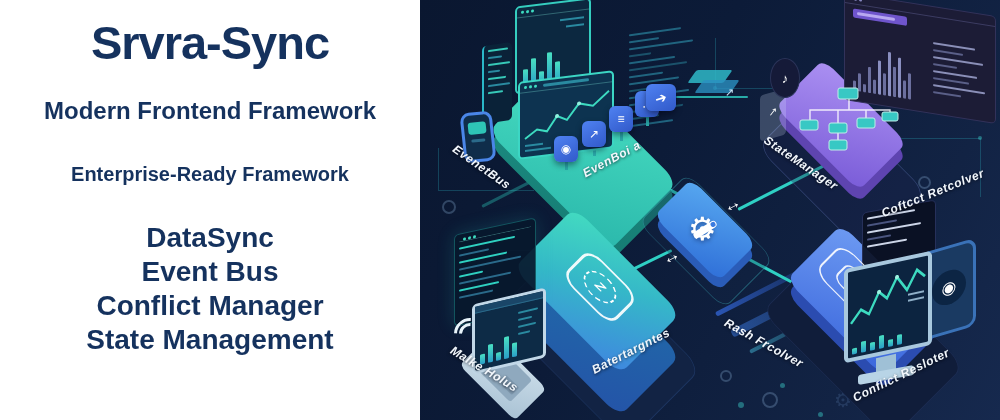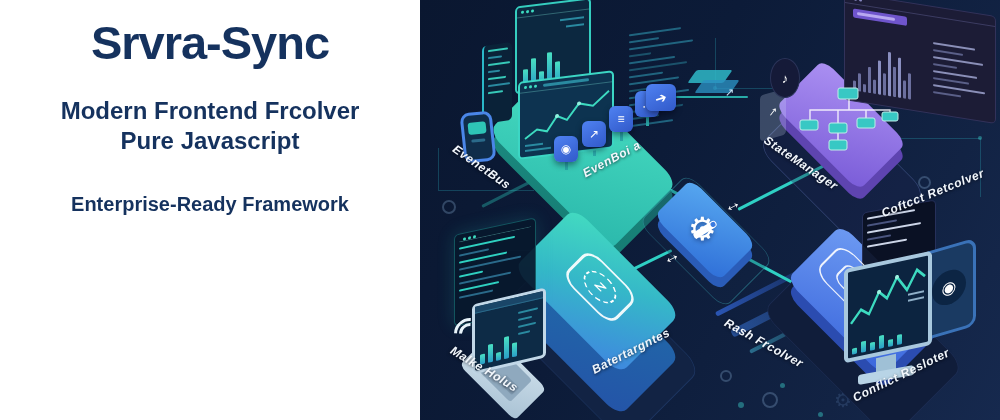--- a/index.html
+++ b/index.html
@@ -57,7 +57,7 @@
   <div class="left">
     <div class="title">Srvra-Sync</div>
     <div class="subtitle">
-      <div>Modern Frontend Frcolver</div>
+      <div>Modern Frontend Framework</div>
       <div>Pure Javascript</div>
     </div>
     <div class="heading">Enterprise-Ready Framework</div>

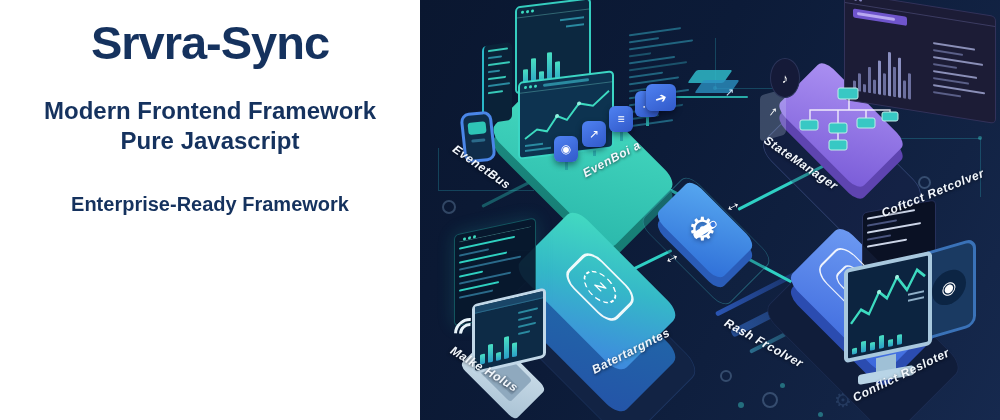--- a/index.html
+++ b/index.html
@@ -58,7 +58,6 @@
     <div class="title">Srvra-Sync</div>
     <div class="subtitle">
       <div>Modern Frontend Framework</div>
-      <div>Pure Javascript</div>
     </div>
     <div class="heading">Enterprise-Ready Framework</div>
   </div>

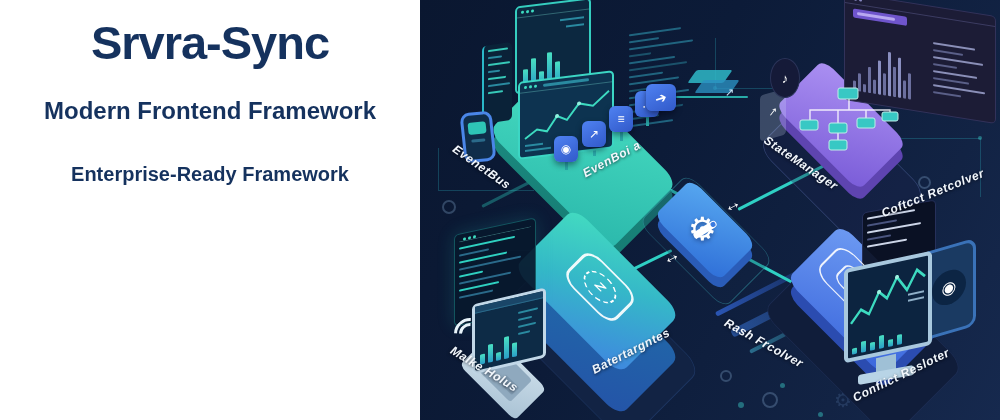--- a/index.html
+++ b/index.html
@@ -60,6 +60,12 @@
       <div>Modern Frontend Framework</div>
     </div>
     <div class="heading">Enterprise-Ready Framework</div>
+    <div class="features">
+      <div>DataSync</div>
+      <div>Event Bus</div>
+      <div>Conflict Manager</div>
+      <div>State Management</div>
+    </div>
   </div>
 
   <div class="right">

